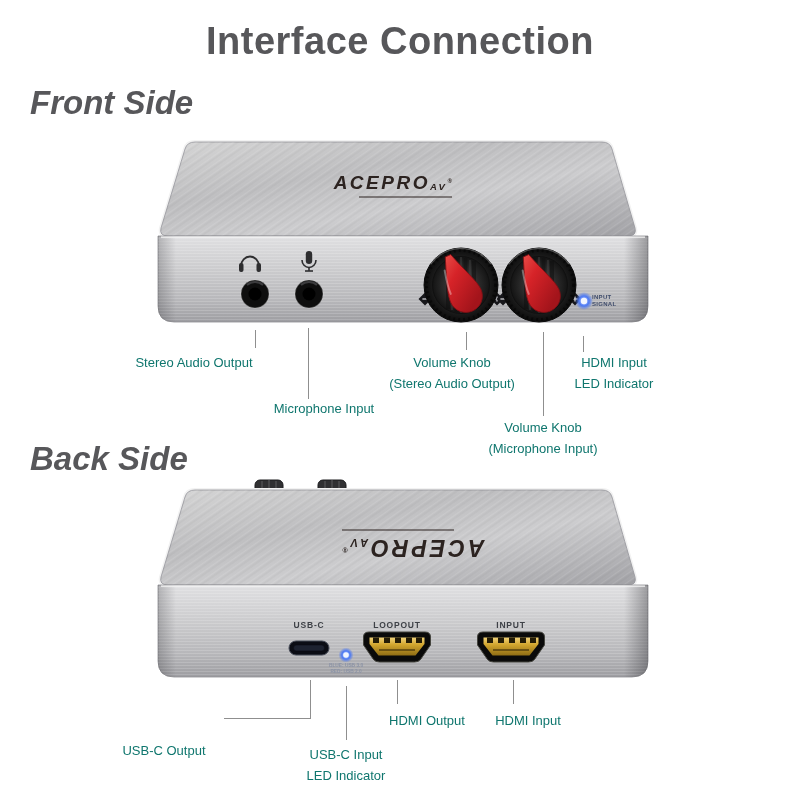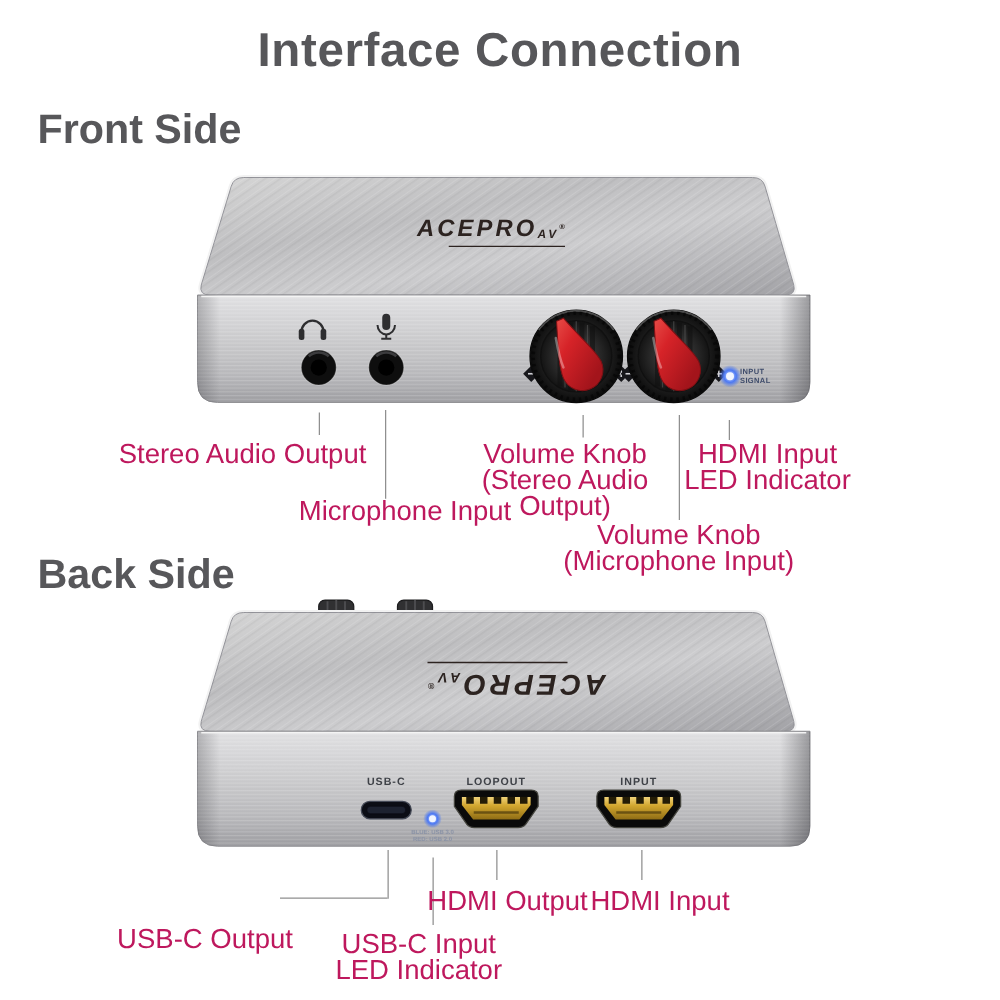--- a/index.html
+++ b/index.html
@@ -12,7 +12,7 @@
     font-size:38px; font-weight:700; color:#57575a; letter-spacing:.5px;
   }
   .section-heading {
-    position:absolute; left:30px; font-size:33px; font-weight:700; color:#57575a;
+    position:absolute; left:30px; font-size:33px; font-weight:700; color:#57575a;font-style:italic;
   }
   .front-heading { top:84px; }
   .back-heading  { top:440px; }

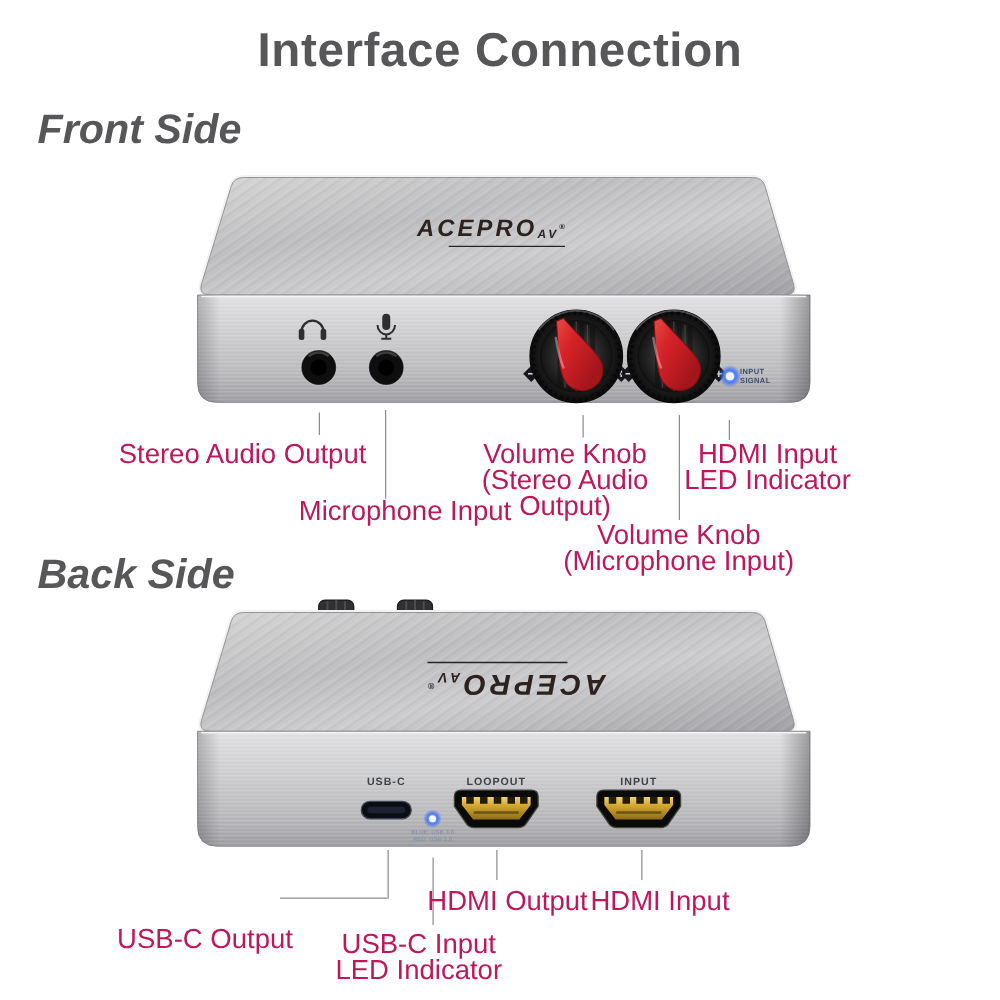--- a/index.html
+++ b/index.html
@@ -22,7 +22,7 @@
   .cl { position:absolute; background:#8f8f8f; }
   .callout {
     position:absolute; width:200px; text-align:center; white-space:pre-line;
-    font-size:22px; line-height:21px; color:#be185d;
+    font-size:13px; line-height:21px; color:#0f766e;
   }
   .logo-text { font-style:italic; font-weight:700; fill:#2c2320; }
 </style>

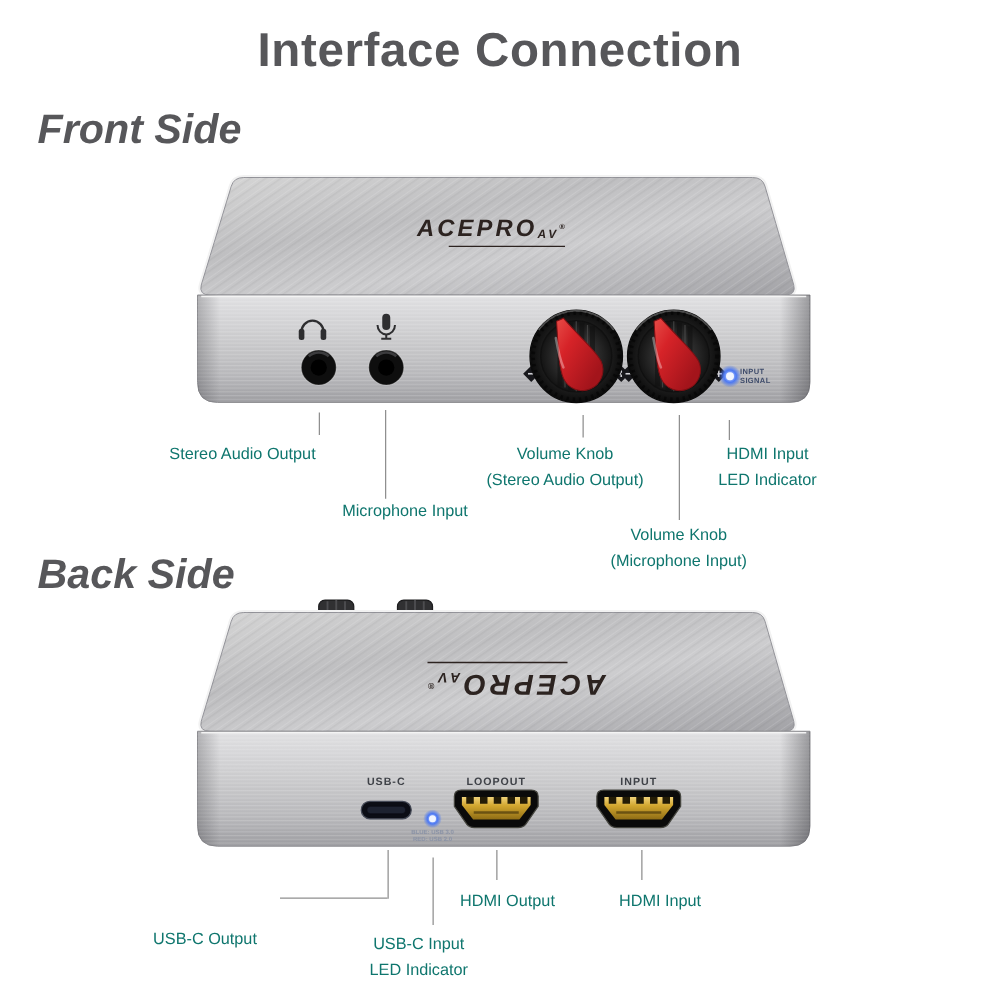--- a/index.html
+++ b/index.html
@@ -306,7 +306,7 @@
   <div class="callout" style="left:64px;top:740px">USB-C Output</div>
   <div class="callout" style="left:235px;top:744px">USB-C Input
 LED Indicator</div>
-  <div class="callout" style="left:306px;top:710px">HDMI Output</div>
+  <div class="callout" style="left:327px;top:710px">HDMI Output</div>
   <div class="callout" style="left:428px;top:710px">HDMI Input</div>
 
 </div>

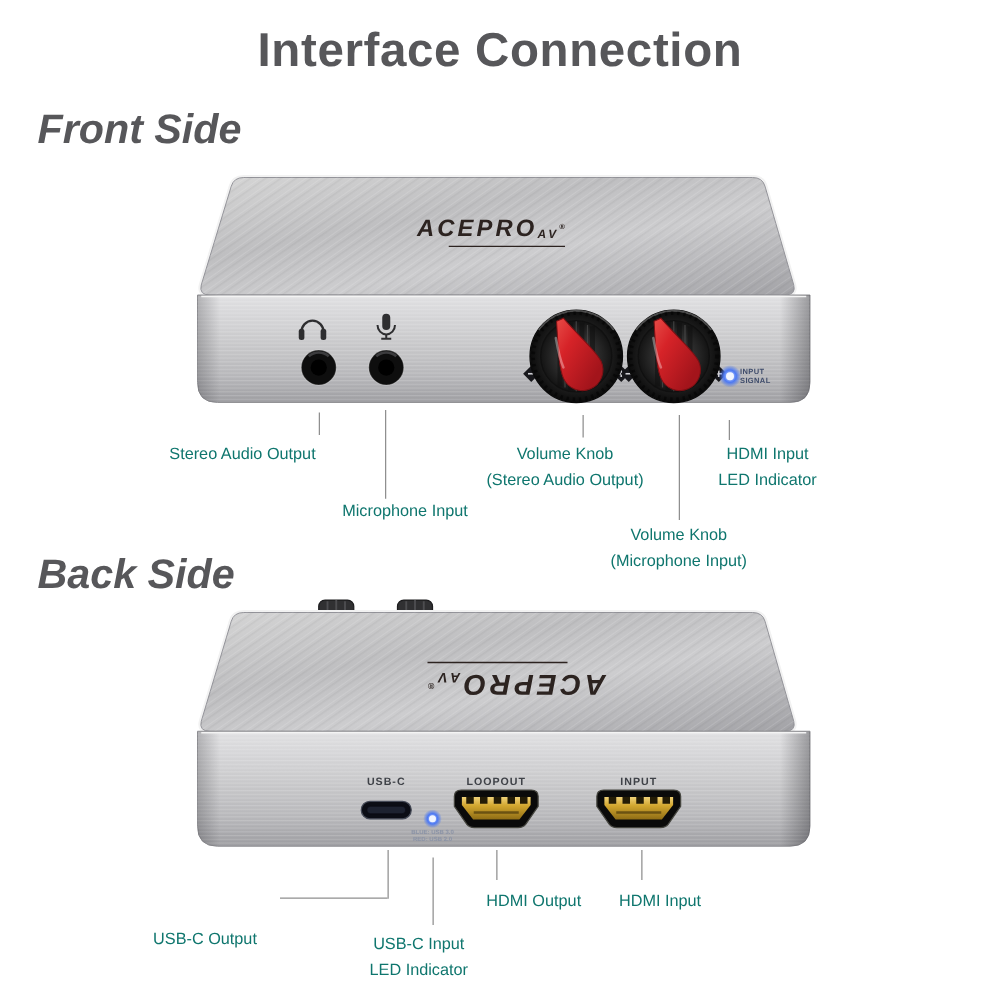--- a/index.html
+++ b/index.html
@@ -304,7 +304,7 @@
   <div class="cl" style="left:513px;top:680px;width:1px;height:24px"></div>
 
   <div class="callout" style="left:64px;top:740px">USB-C Output</div>
-  <div class="callout" style="left:235px;top:744px">USB-C Input
+  <div class="callout" style="left:246px;top:744px">USB-C Input
 LED Indicator</div>
   <div class="callout" style="left:327px;top:710px">HDMI Output</div>
   <div class="callout" style="left:428px;top:710px">HDMI Input</div>

